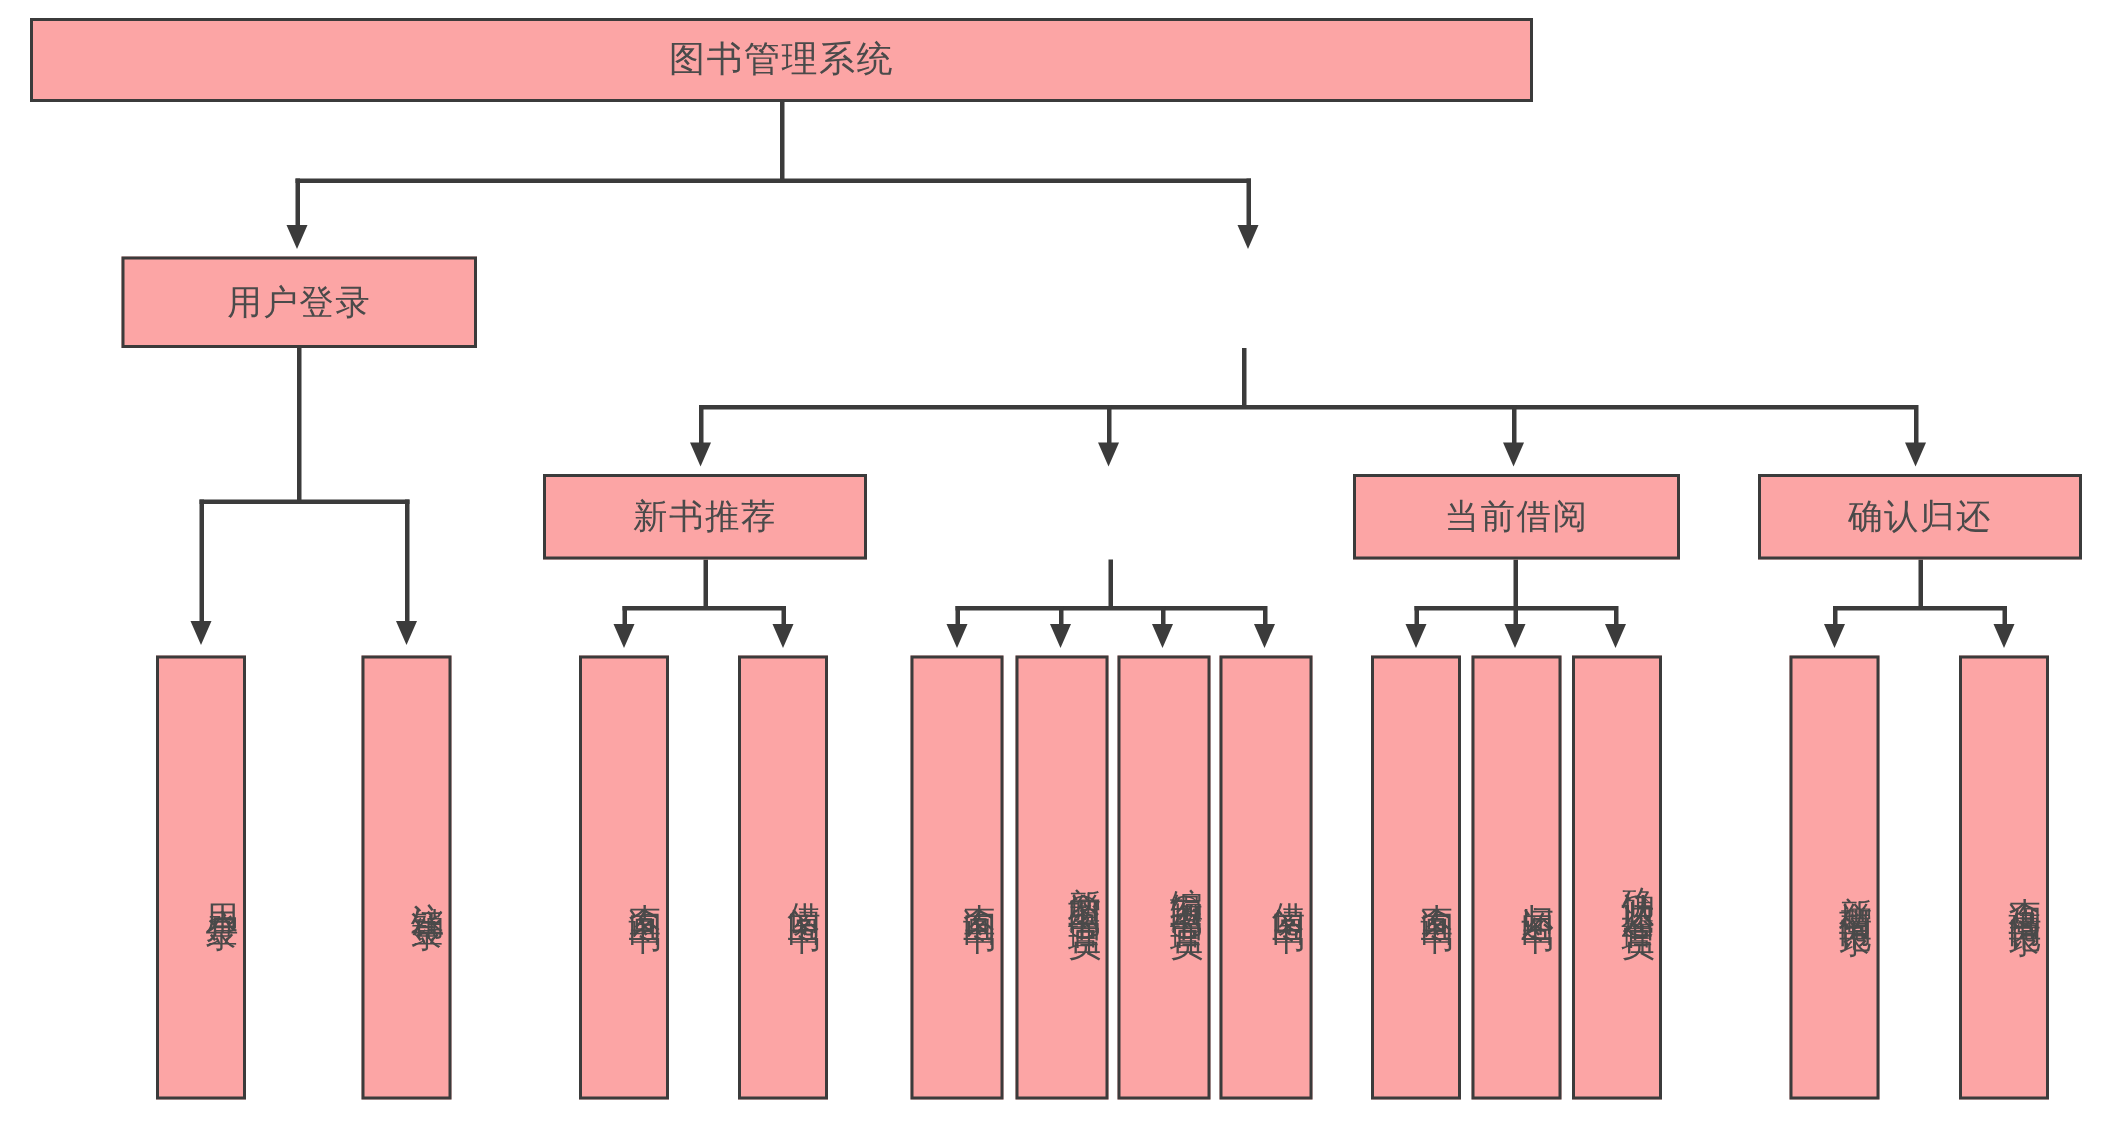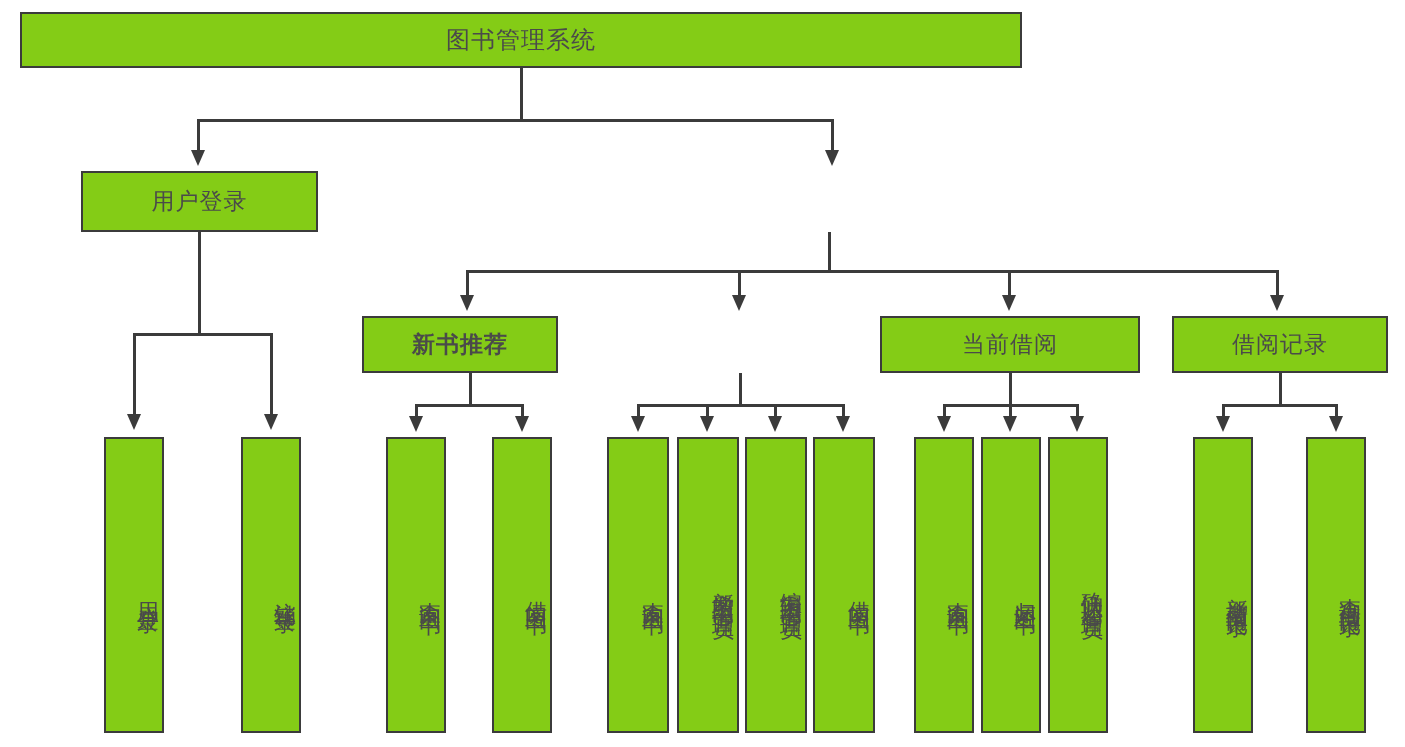--- a/index.html
+++ b/index.html
@@ -14,7 +14,7 @@
     position:absolute;
     box-sizing:border-box;
     border:2.5px solid #3b3b3b;
-    background:#84cc16;
+    background:#fca5a5;
     display:flex;
     align-items:center;
     justify-content:center;

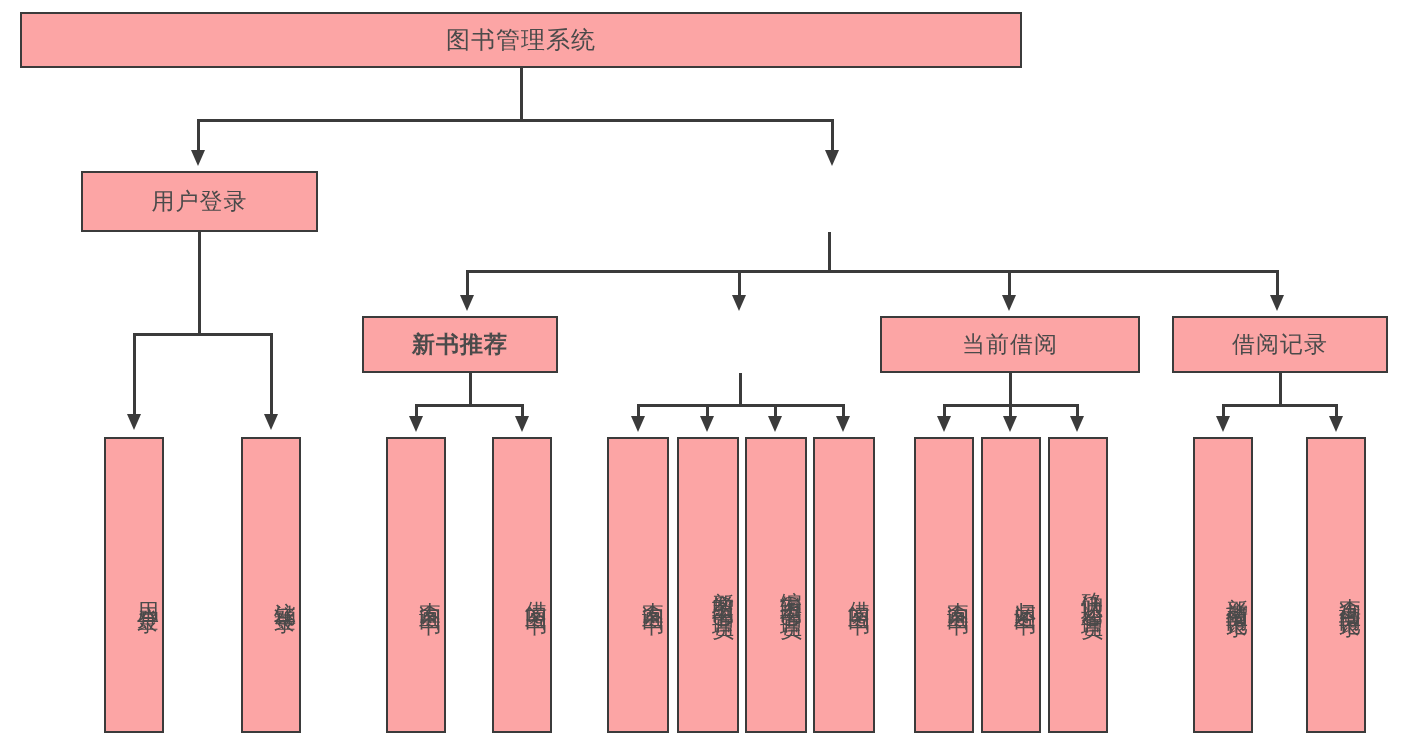--- a/index.html
+++ b/index.html
@@ -99,7 +99,7 @@
   <div class="vline" style="left:1276px;top:270px;width:2.5px;height:28px;"></div>
   <div class="arrow" style="left:1270px;top:295px;"></div>
 
-  <div class="node" style="left:362px;top:316px;width:196px;height:57px;font-weight:bold;">
+  <div class="node" style="left:362px;top:316px;width:216px;height:57px;">
     <span class="lbl">新书推荐</span>
   </div>
   <div class="node" style="left:880px;top:316px;width:260px;height:57px;">

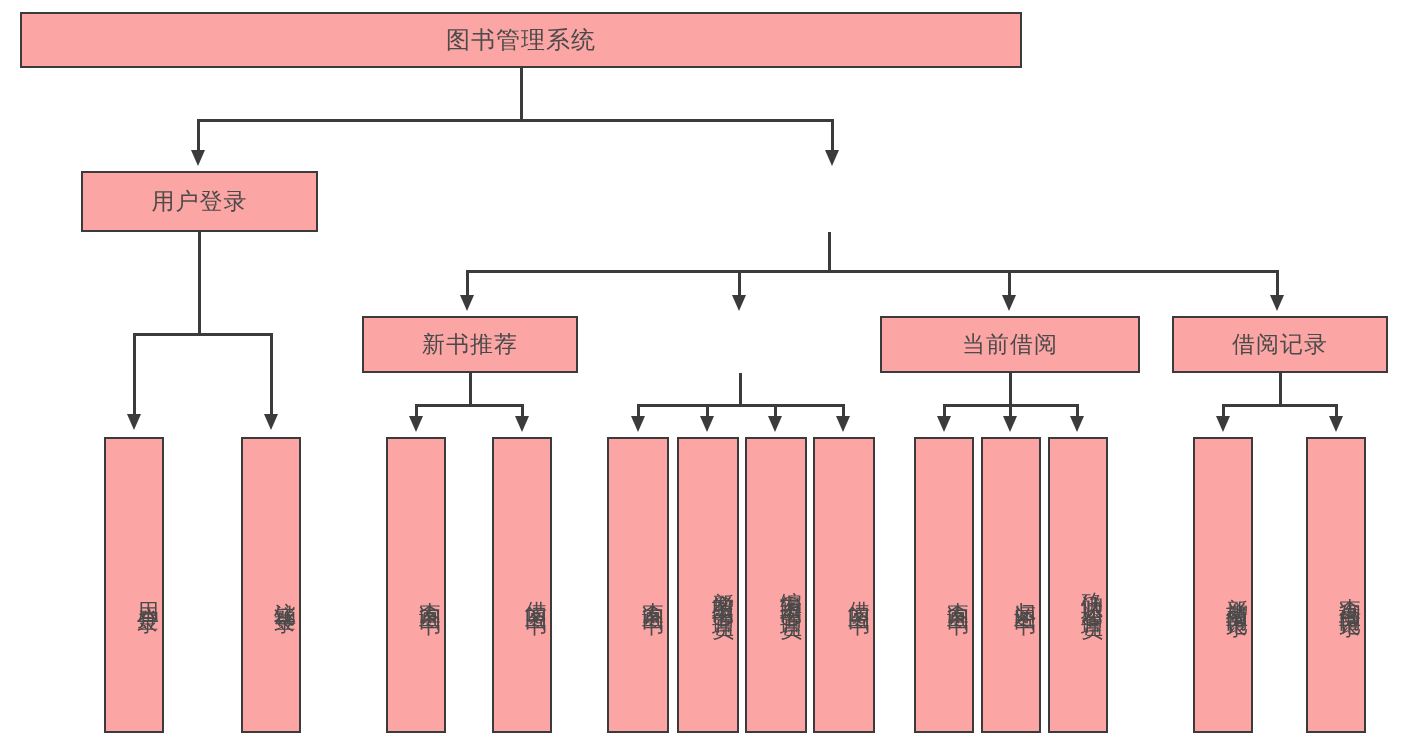--- a/index.html
+++ b/index.html
@@ -102,7 +102,7 @@
   <div class="node" style="left:362px;top:316px;width:216px;height:57px;">
     <span class="lbl">新书推荐</span>
   </div>
-  <div class="node" style="left:880px;top:316px;width:260px;height:57px;">
+  <div class="node" style="left:902px;top:316px;width:218px;height:57px;">
     <span class="lbl">当前借阅</span>
   </div>
   <div class="node" style="left:1172px;top:316px;width:216px;height:57px;">

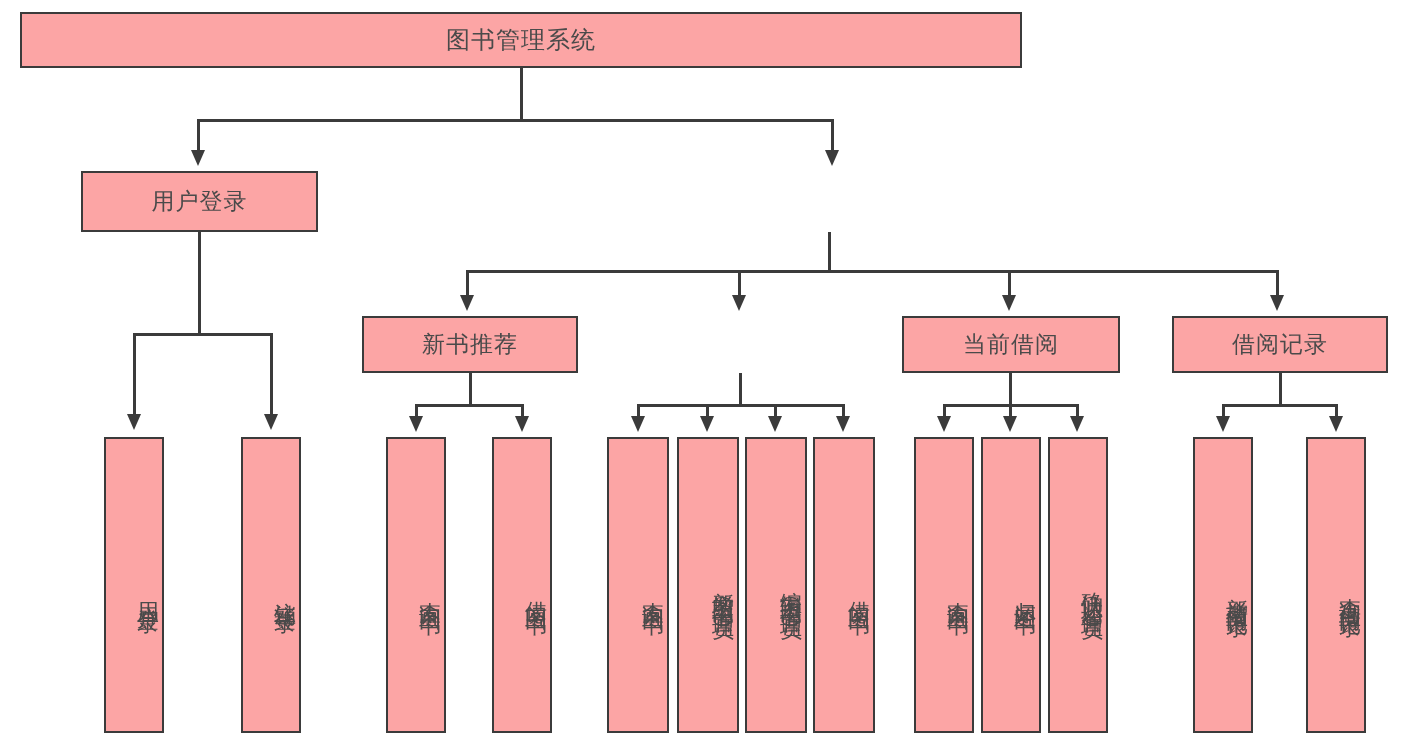--- a/index.html
+++ b/index.html
@@ -106,7 +106,7 @@
     <span class="lbl">当前借阅</span>
   </div>
   <div class="node" style="left:1172px;top:316px;width:216px;height:57px;">
-    <span class="lbl">借阅记录</span>
+    <span class="lbl">确认归还</span>
   </div>
 
   <div class="vline" style="left:469px;top:373px;width:2.5px;height:33px;"></div>

